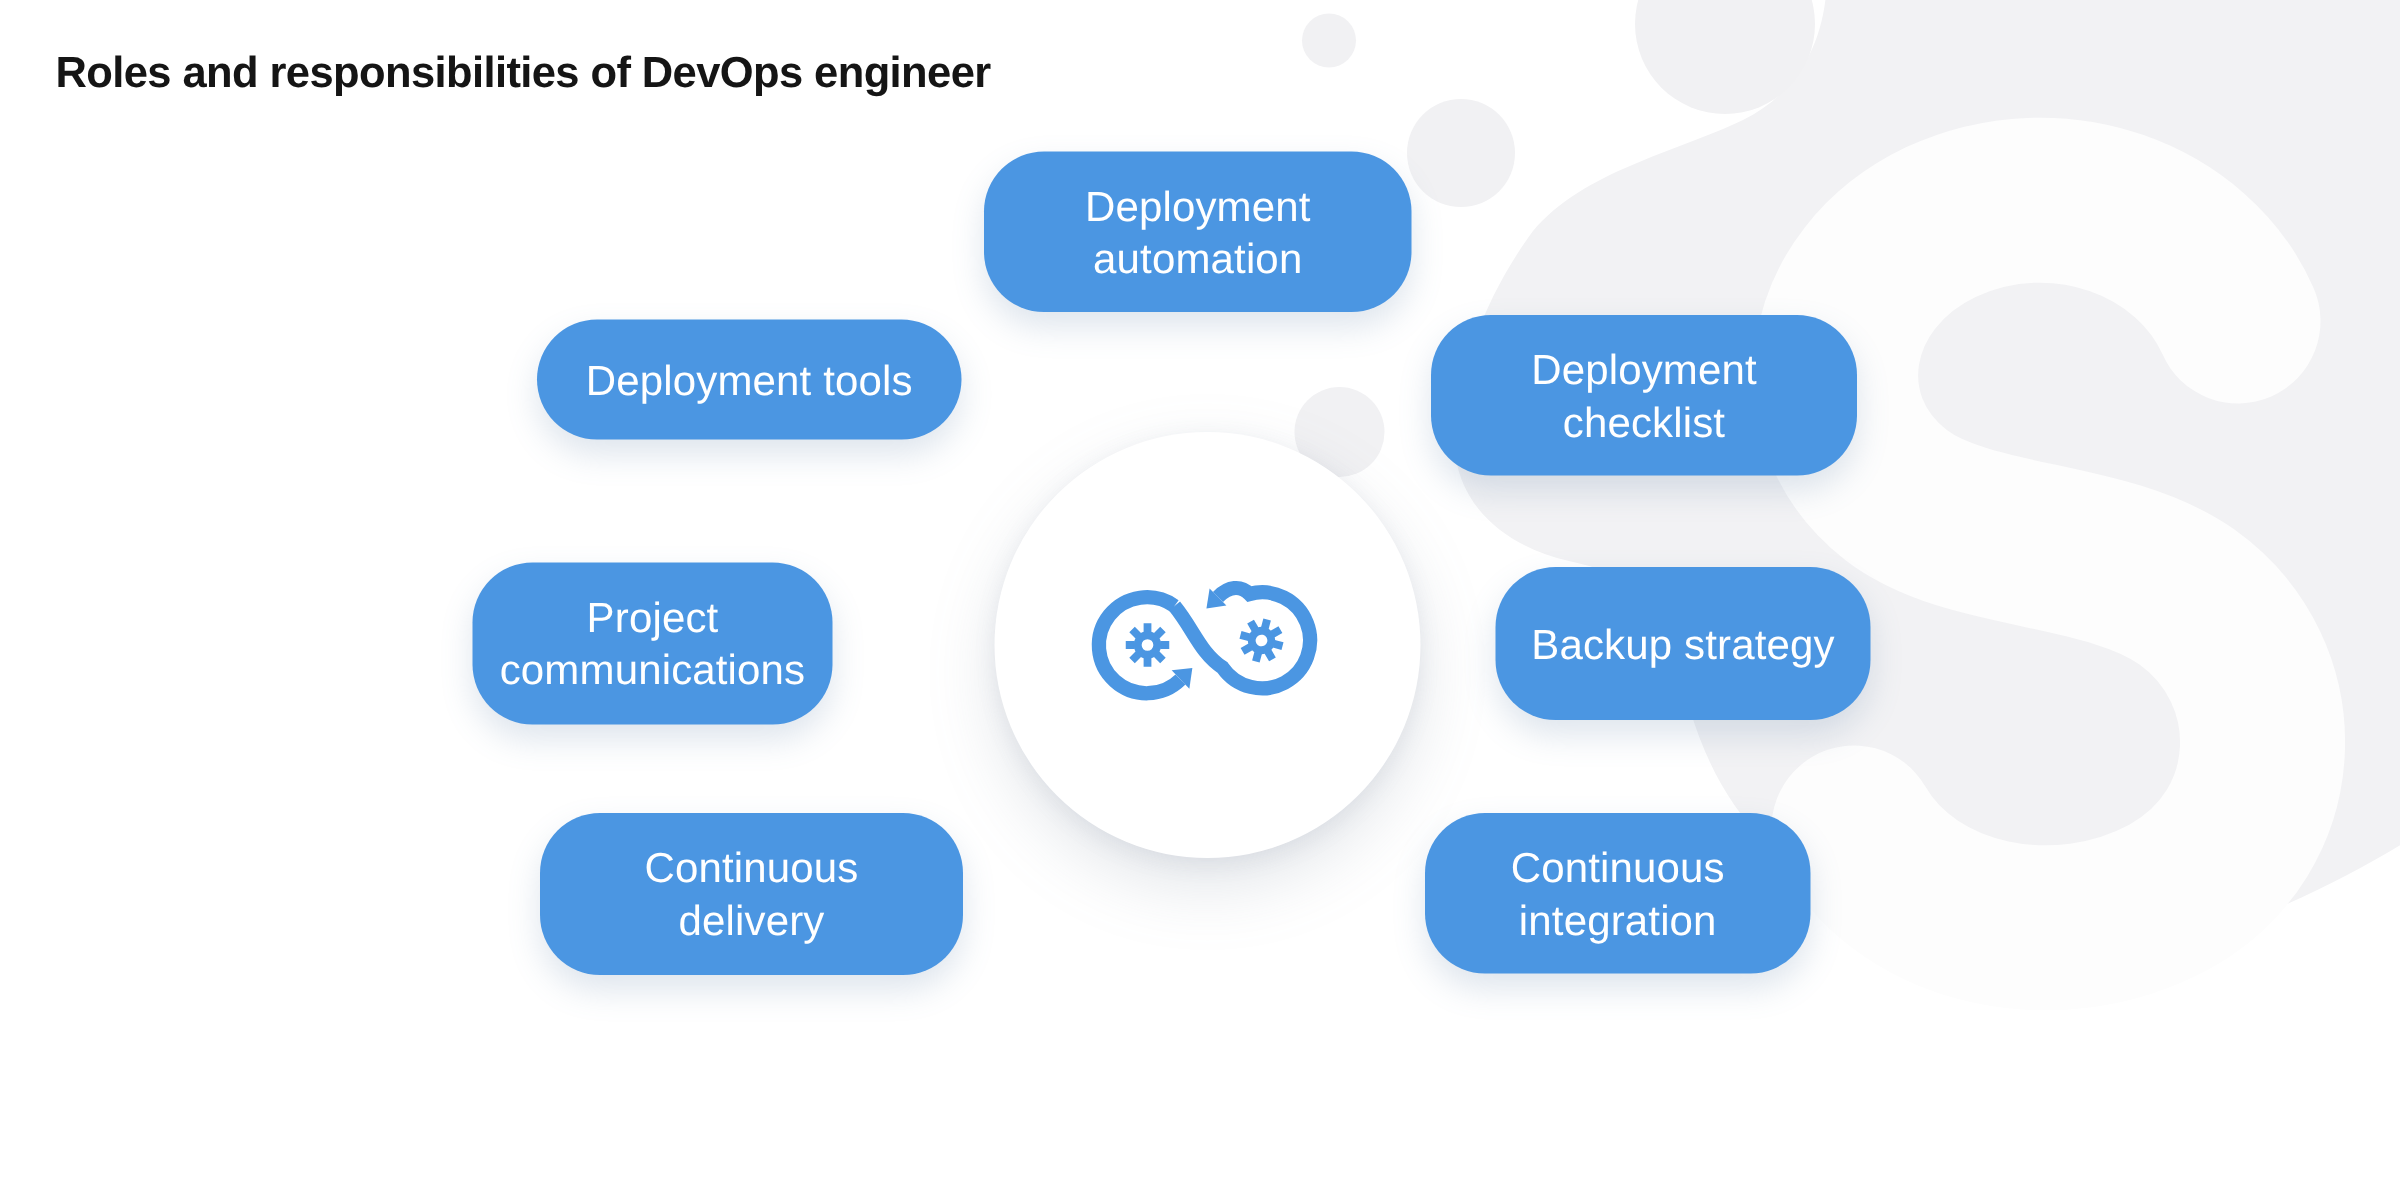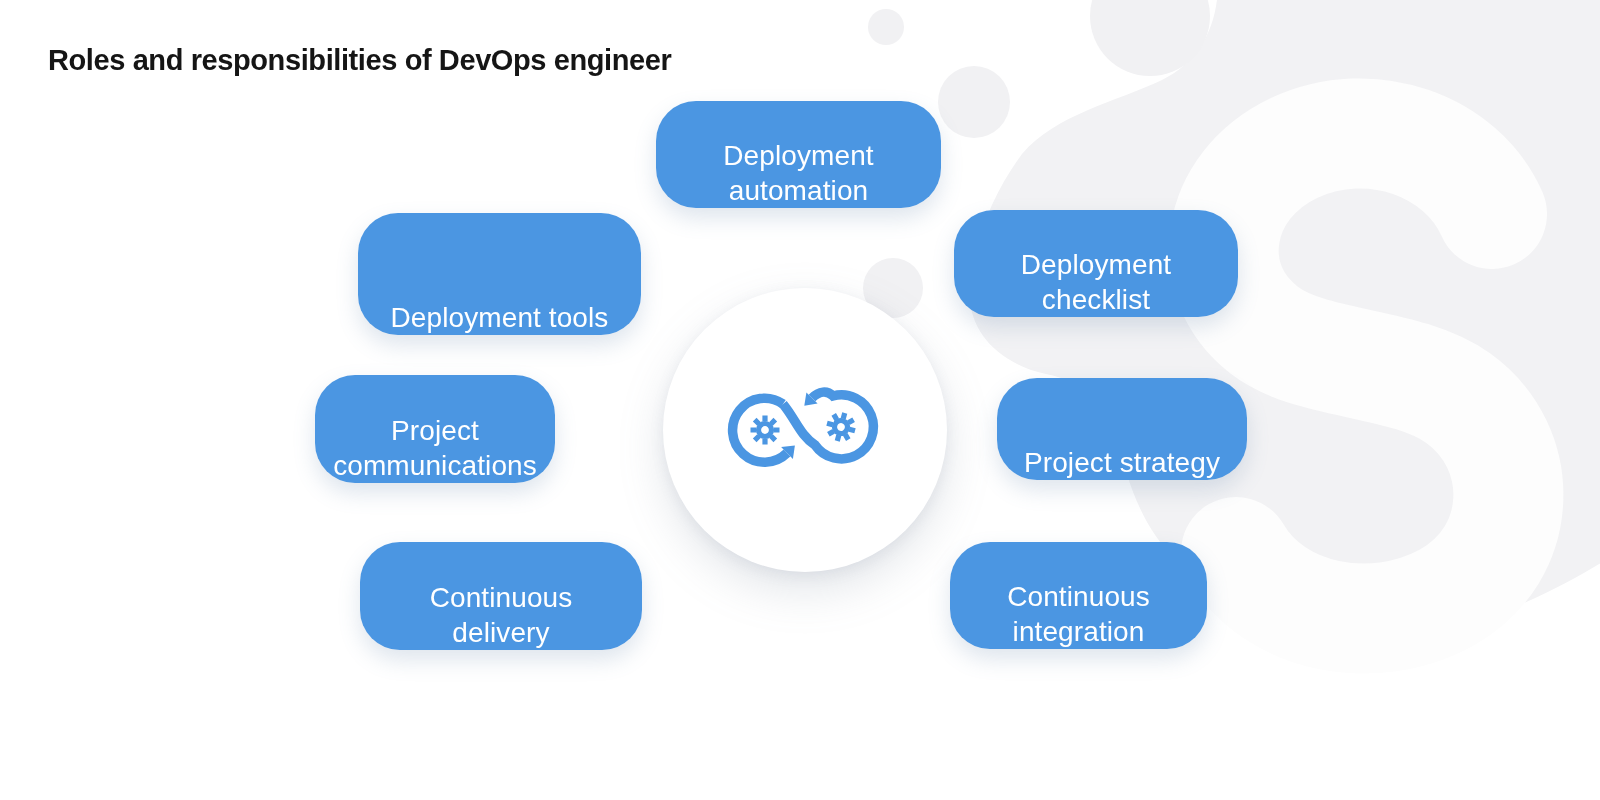--- a/index.html
+++ b/index.html
@@ -9,7 +9,7 @@
   }
   .watermark{position:absolute;left:0;top:0;pointer-events:none;}
   .page-title{
-    position:absolute;left:33px;top:28px;margin:15px;
+    position:absolute;left:33px;top:28px;margin:4px;
     font-size:29px;line-height:34px;font-weight:700;
     letter-spacing:-0.4px;color:#151515;white-space:nowrap;
   }

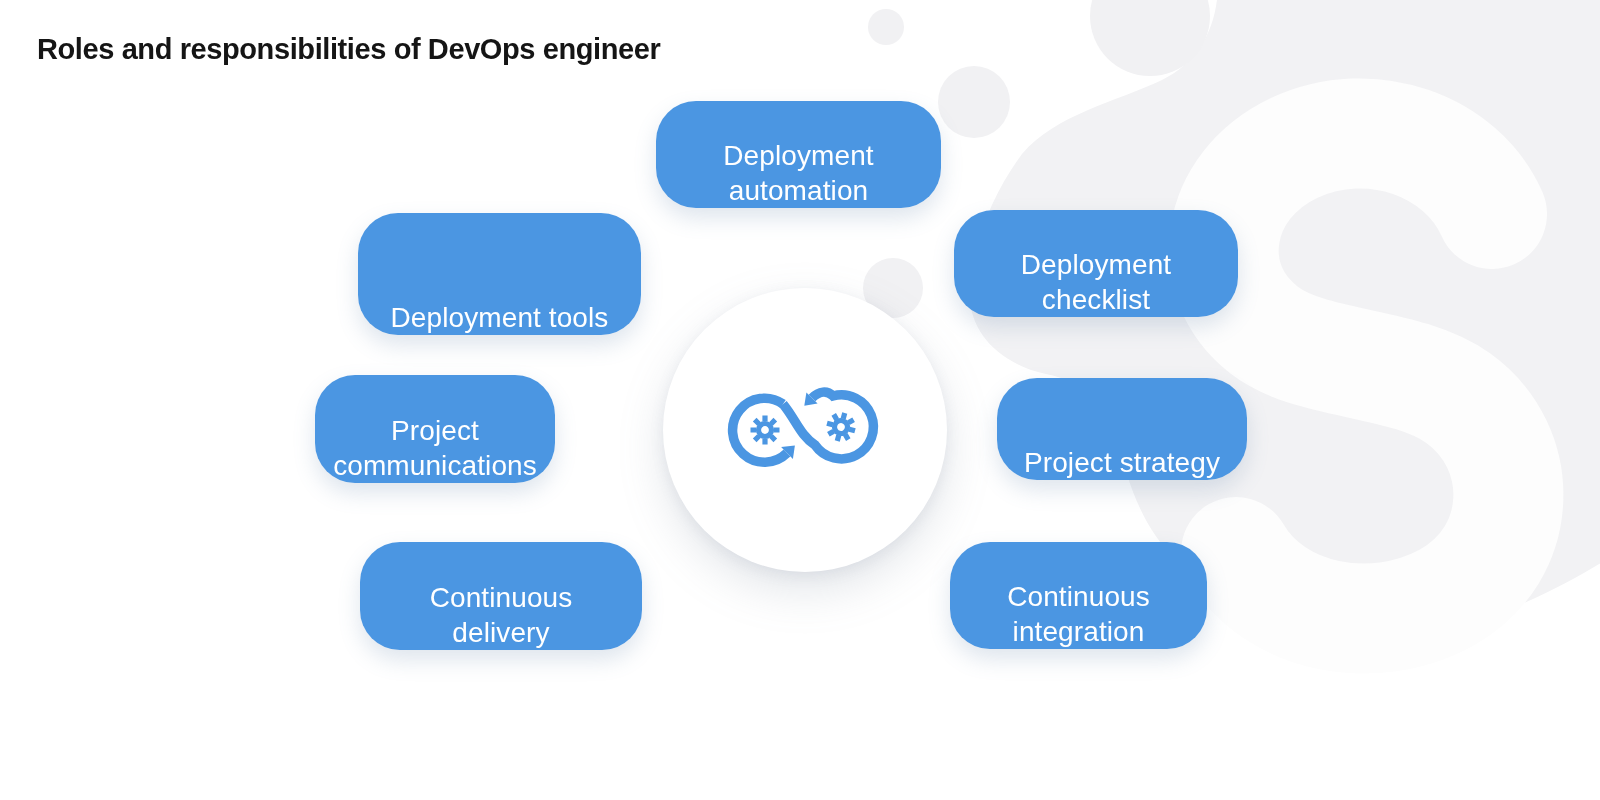--- a/index.html
+++ b/index.html
@@ -14,7 +14,7 @@
     letter-spacing:-0.4px;color:#151515;white-space:nowrap;
   }
   .pill{
-    position:absolute;display:flex;align-items:flex-end;justify-content:center;
+    position:absolute;display:flex;align-items:center;justify-content:center;
     text-align:center;background:#4B96E2;color:#ffffff;border-radius:40px;
     font-size:28px;line-height:35px;font-weight:400;letter-spacing:0.1px;
     white-space:pre-line;padding:0 12px;box-sizing:border-box;

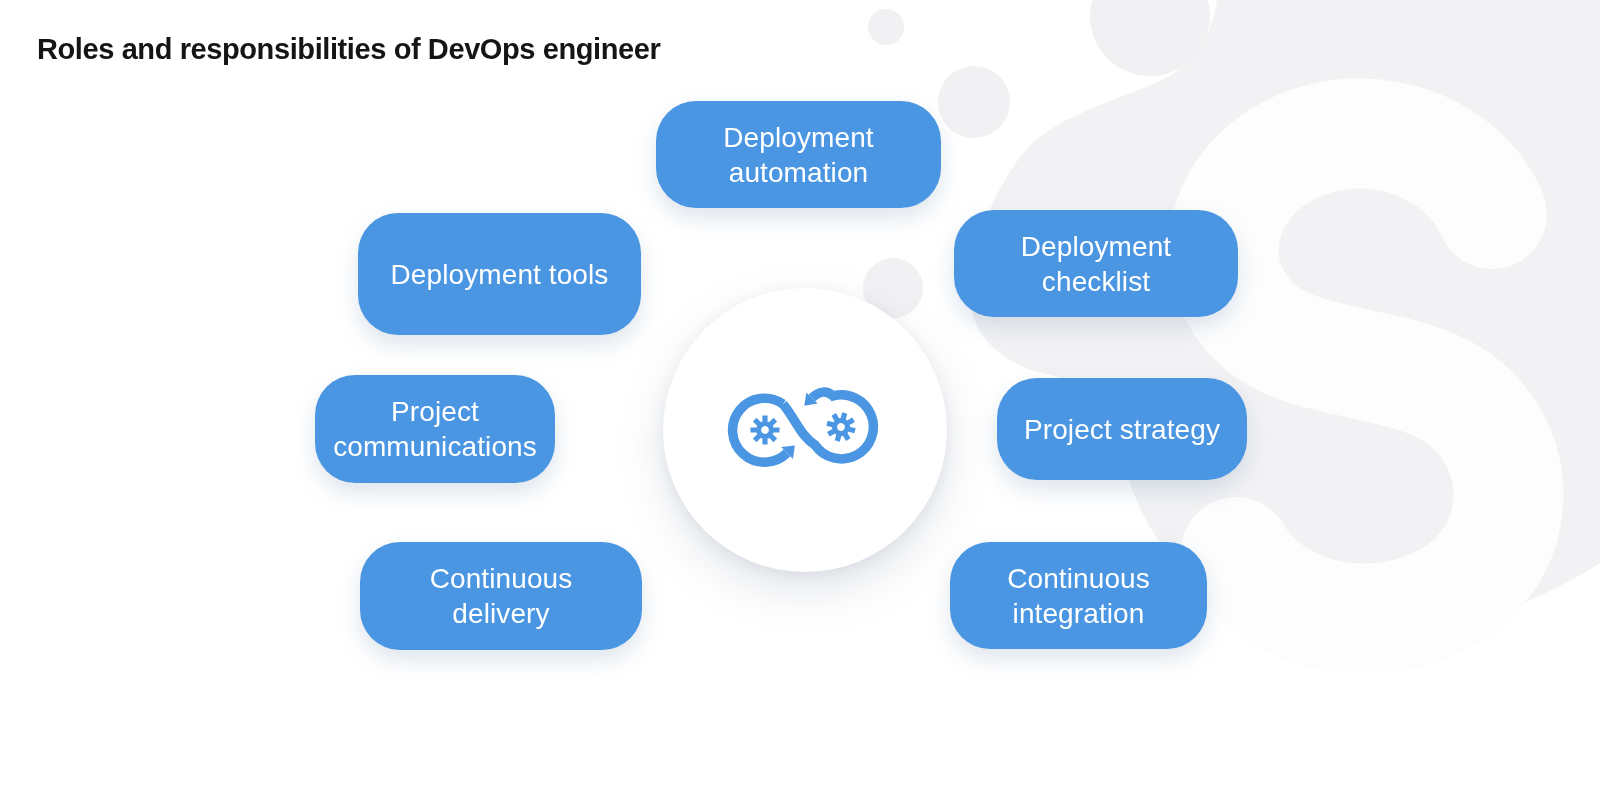--- a/index.html
+++ b/index.html
@@ -21,7 +21,7 @@
     box-shadow:0 10px 22px rgba(91,124,163,0.20);
   }
   .pill-deployment-automation{left:656px;top:101px;width:285px;height:107px;}
-  .pill-deployment-tools{left:358px;top:213px;width:283px;height:122px;}
+  .pill-deployment-tools{left:358px;top:213px;width:283px;height:80px;}
   .pill-deployment-checklist{left:954px;top:210px;width:284px;height:107px;}
   .pill-project-communications{left:315px;top:375px;width:240px;height:108px;}
   .pill-backup-strategy{left:997px;top:378px;width:250px;height:102px;}

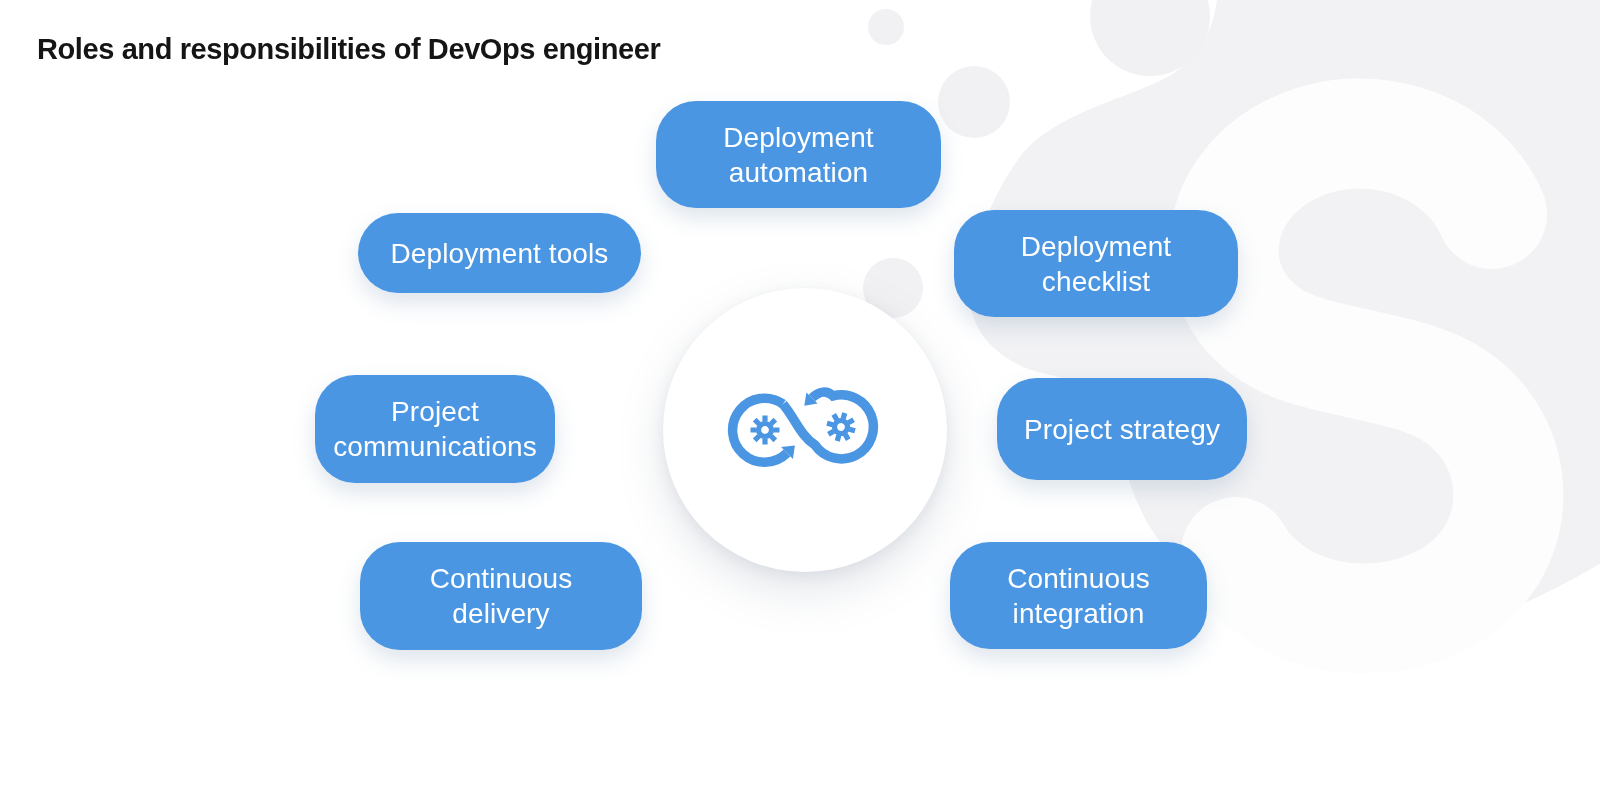--- a/index.html
+++ b/index.html
@@ -84,7 +84,7 @@
 communications</span>
   </div>
   <div class="pill pill-backup-strategy">
-    <span>Project strategy</span>
+    <span>Backup strategy</span>
   </div>
   <div class="pill pill-continuous-delivery">
     <span>Continuous

